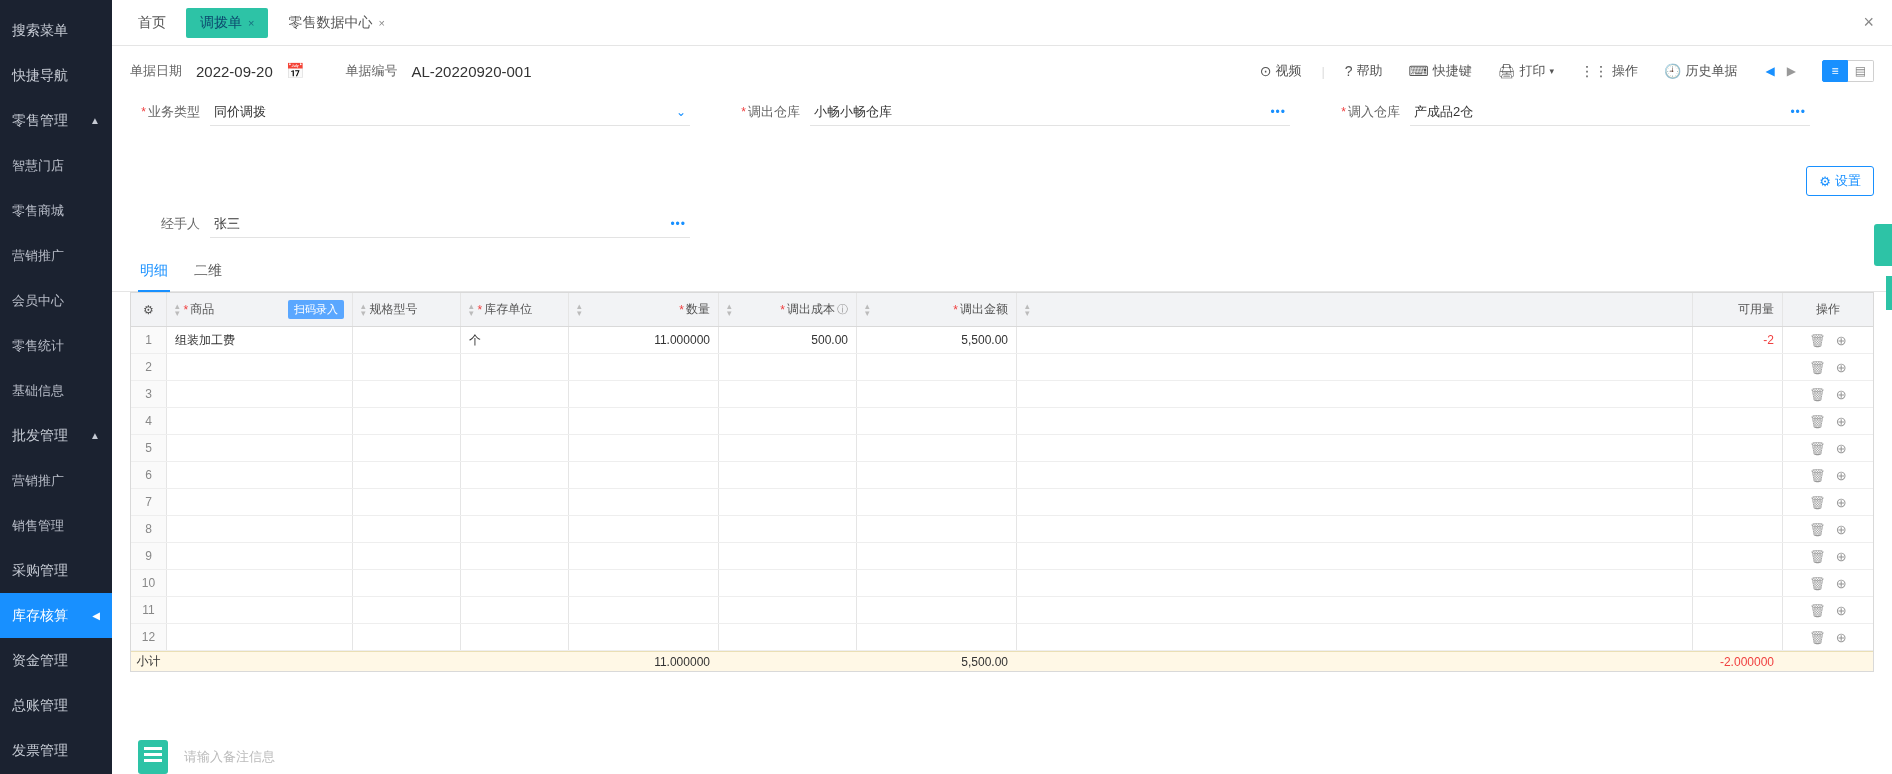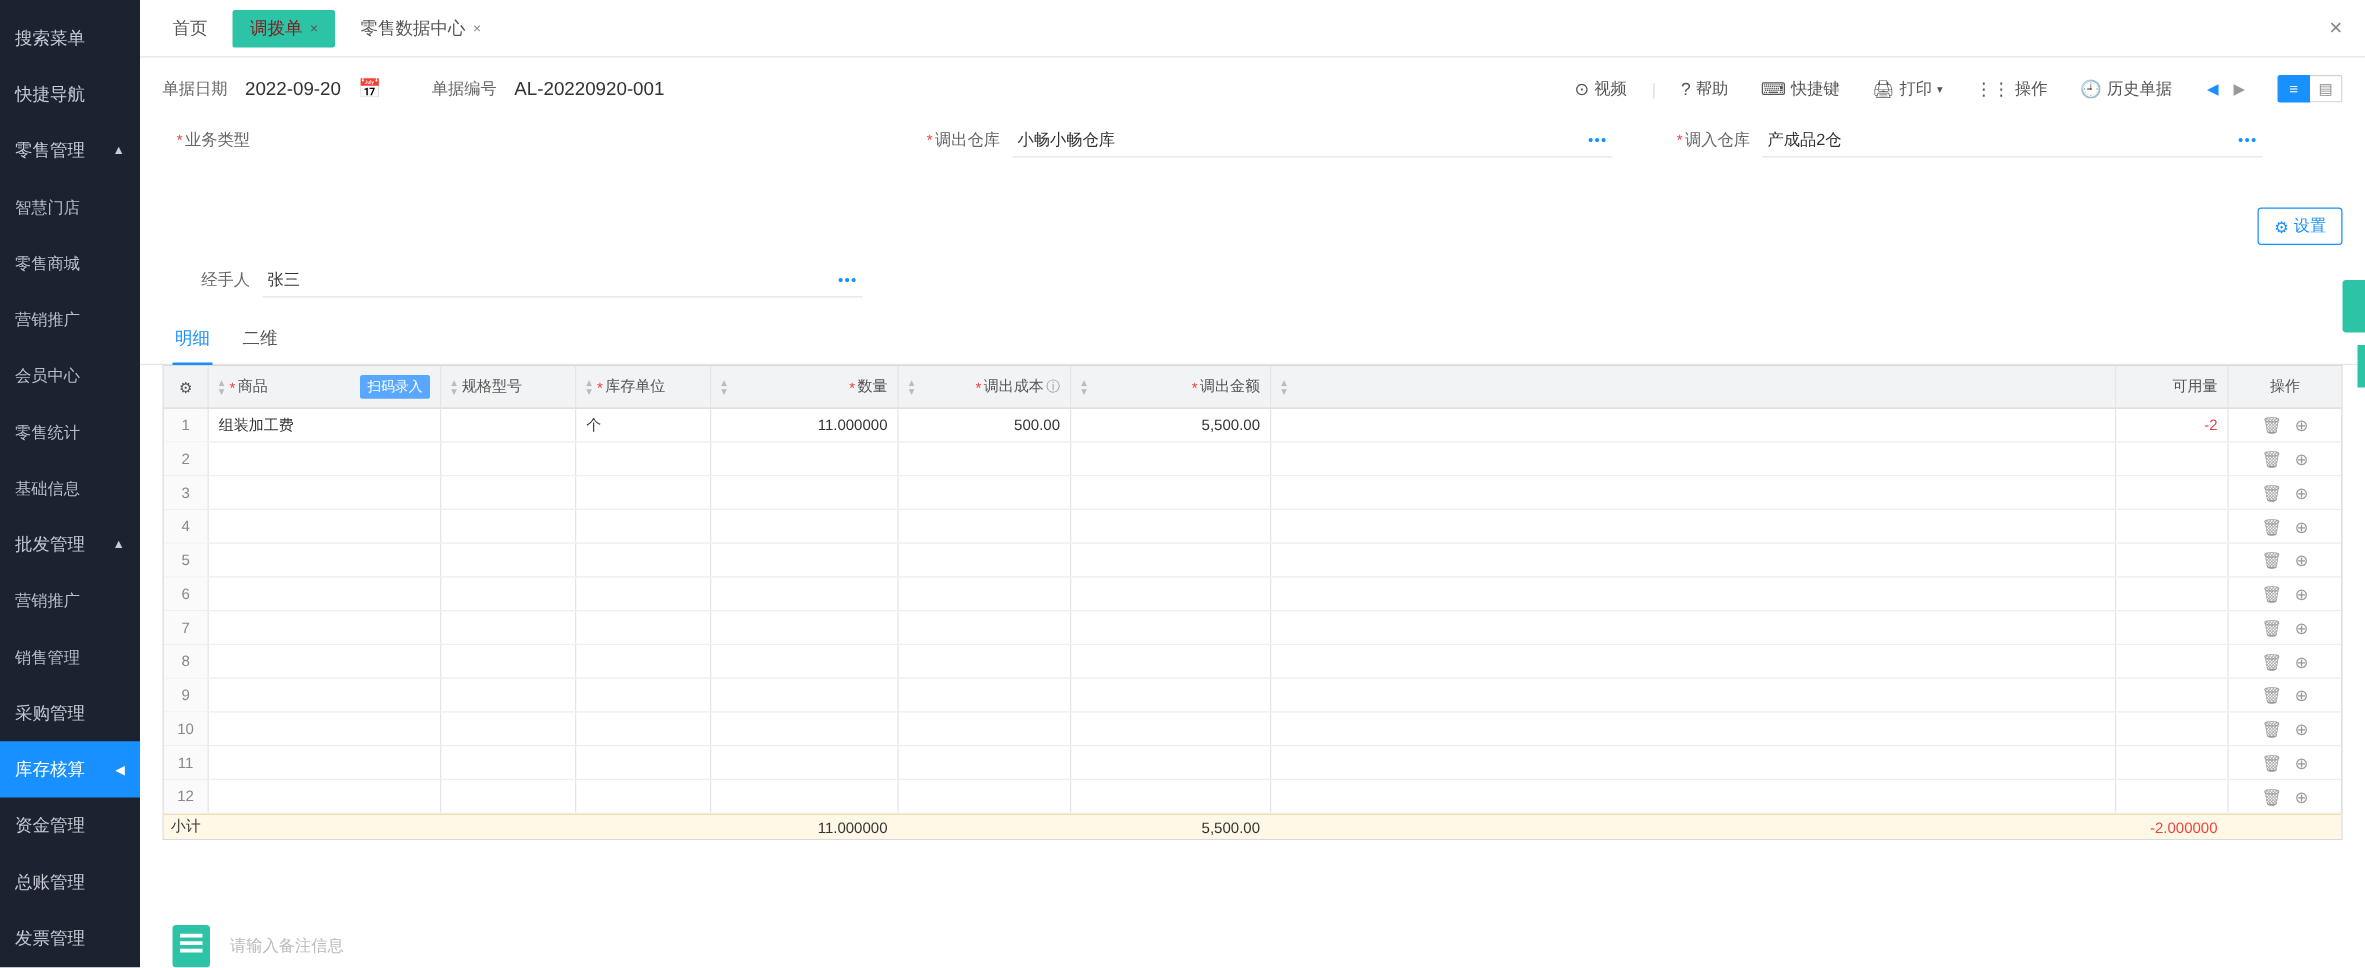--- a/index.html
+++ b/index.html
@@ -21,7 +21,7 @@
 
 .tabs-row { height:46px; border-bottom:1px solid #e5e5e5; display:flex; align-items:center; padding:0 12px; position:relative; }
 .tab { height:30px; padding:0 14px; display:flex; align-items:center; gap:6px; font-size:14px; color:#555; cursor:pointer; border-radius:2px; margin-right:6px; }
-.tab.active { background:#2dc3a6; color:#7f1d1d; }
+.tab.active { background:#2dc3a6; color:#0c4a6e; }
 .tab .close { font-size:11px; opacity:.7; }
 .tabs-close { position:absolute; right:18px; font-size:18px; color:#888; cursor:pointer; }
 

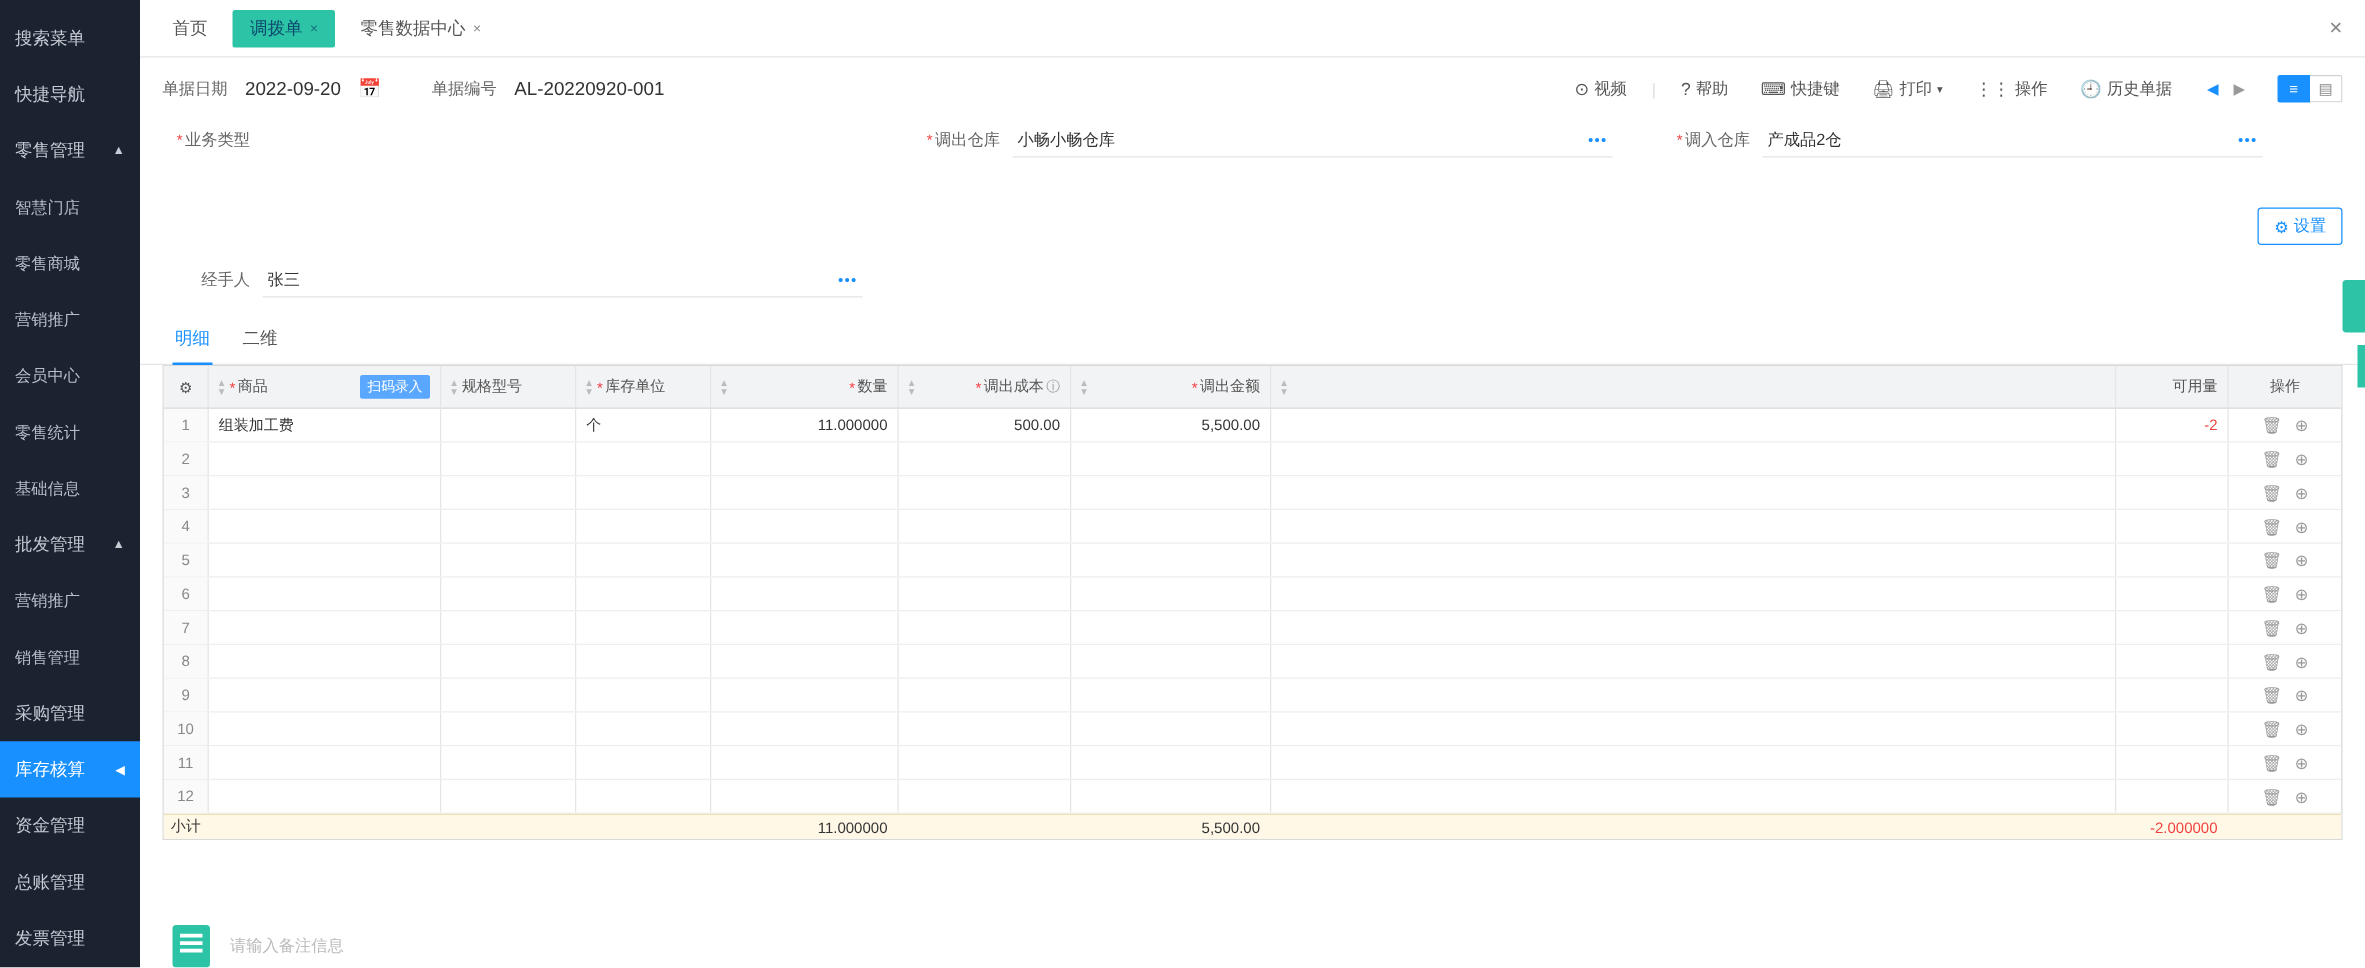--- a/index.html
+++ b/index.html
@@ -190,6 +190,10 @@
     <div class="form-row">
       <div class="fld">
         <span class="flbl"><span class="star">*</span><span>业务类型</span></span>
+        <span class="fval">
+            <span>同价调拨</span>
+            <span class="dd">⌄</span>
+          </span>
       </div>
       <div class="fld">
         <span class="flbl"><span class="star">*</span><span>调出仓库</span></span>

